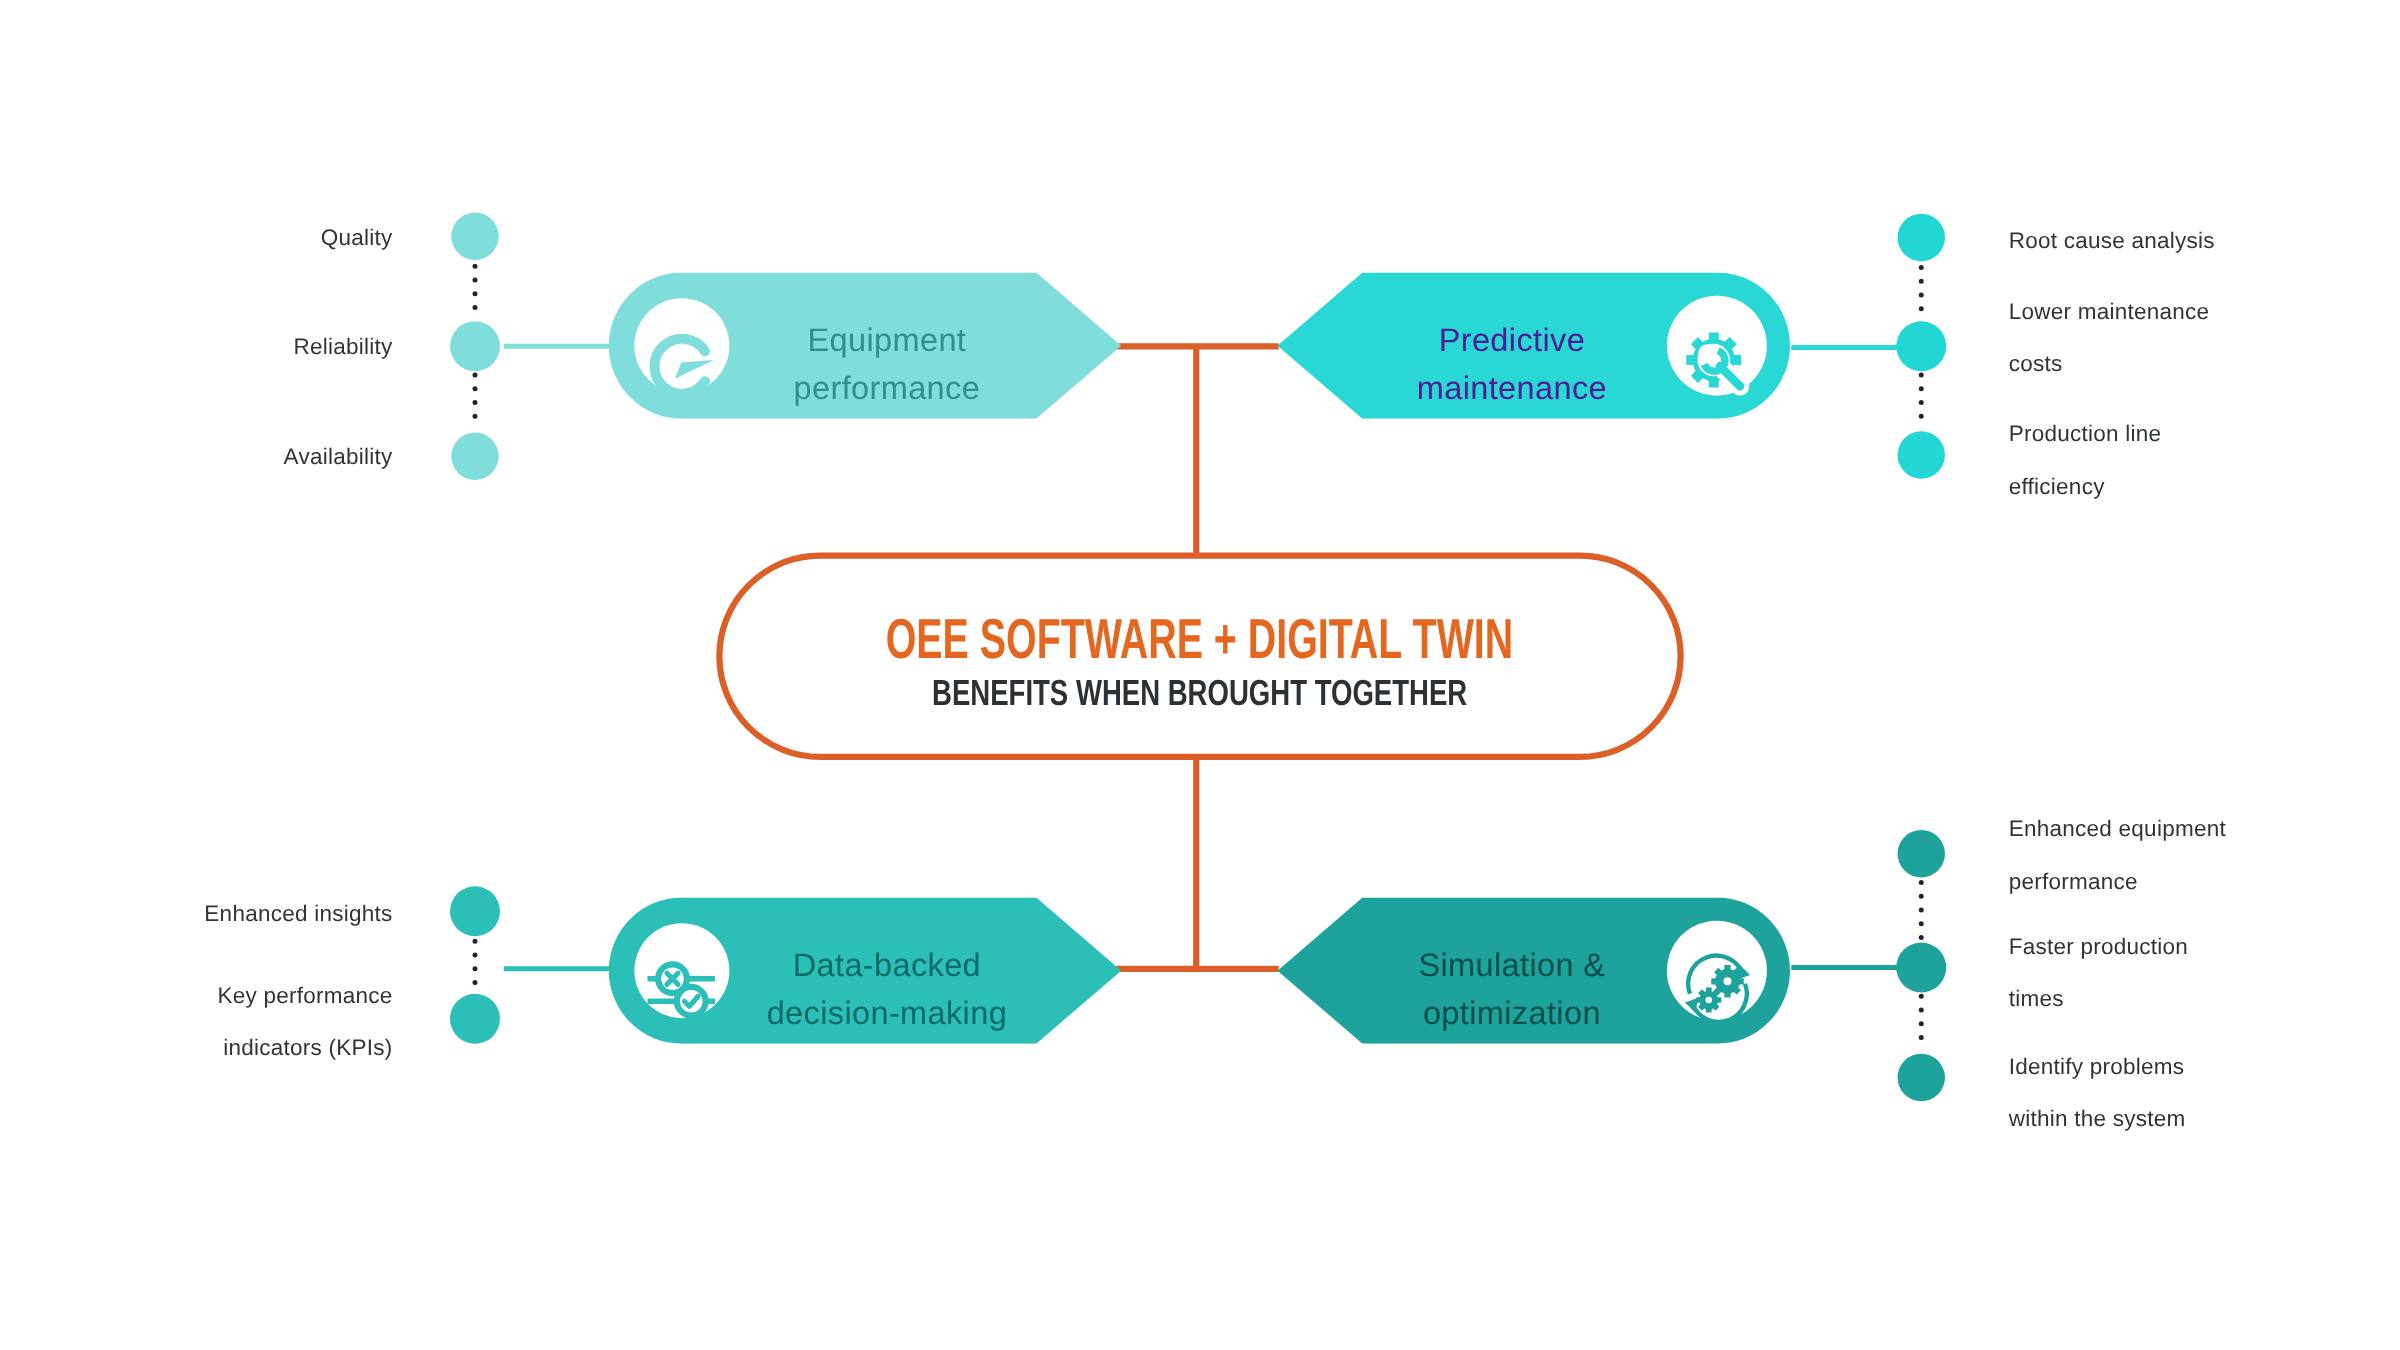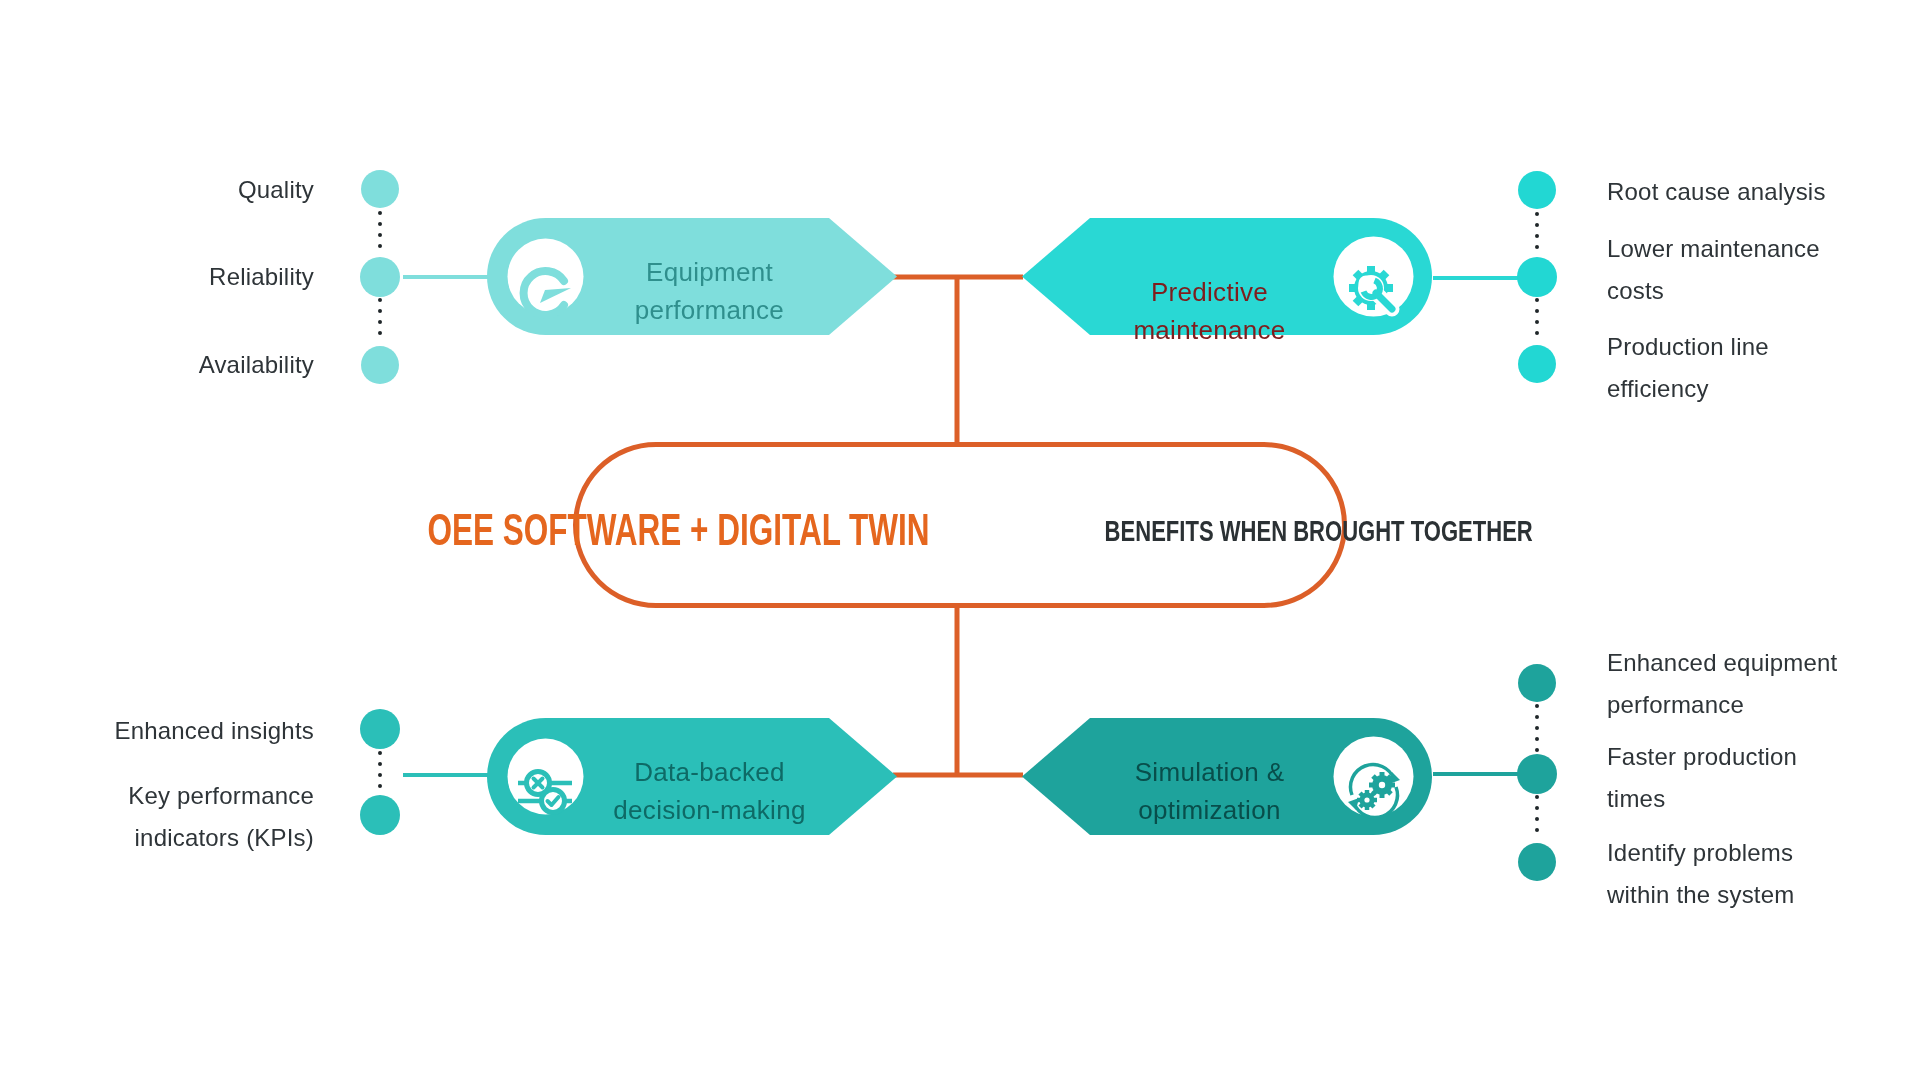--- a/index.html
+++ b/index.html
@@ -49,7 +49,7 @@
   
   .side-label{
     position:absolute;transform:translateY(-50%);
-    font-size:24px;line-height:42px;letter-spacing:0.2px;color:#2e3438;white-space:pre-line;
+    font-size:18px;line-height:42px;letter-spacing:0.2px;color:#2e3438;white-space:pre-line;
   }
   .side-label.align-r{right:1606px;text-align:right;}
   .side-label.align-l{left:1607px;text-align:left;}

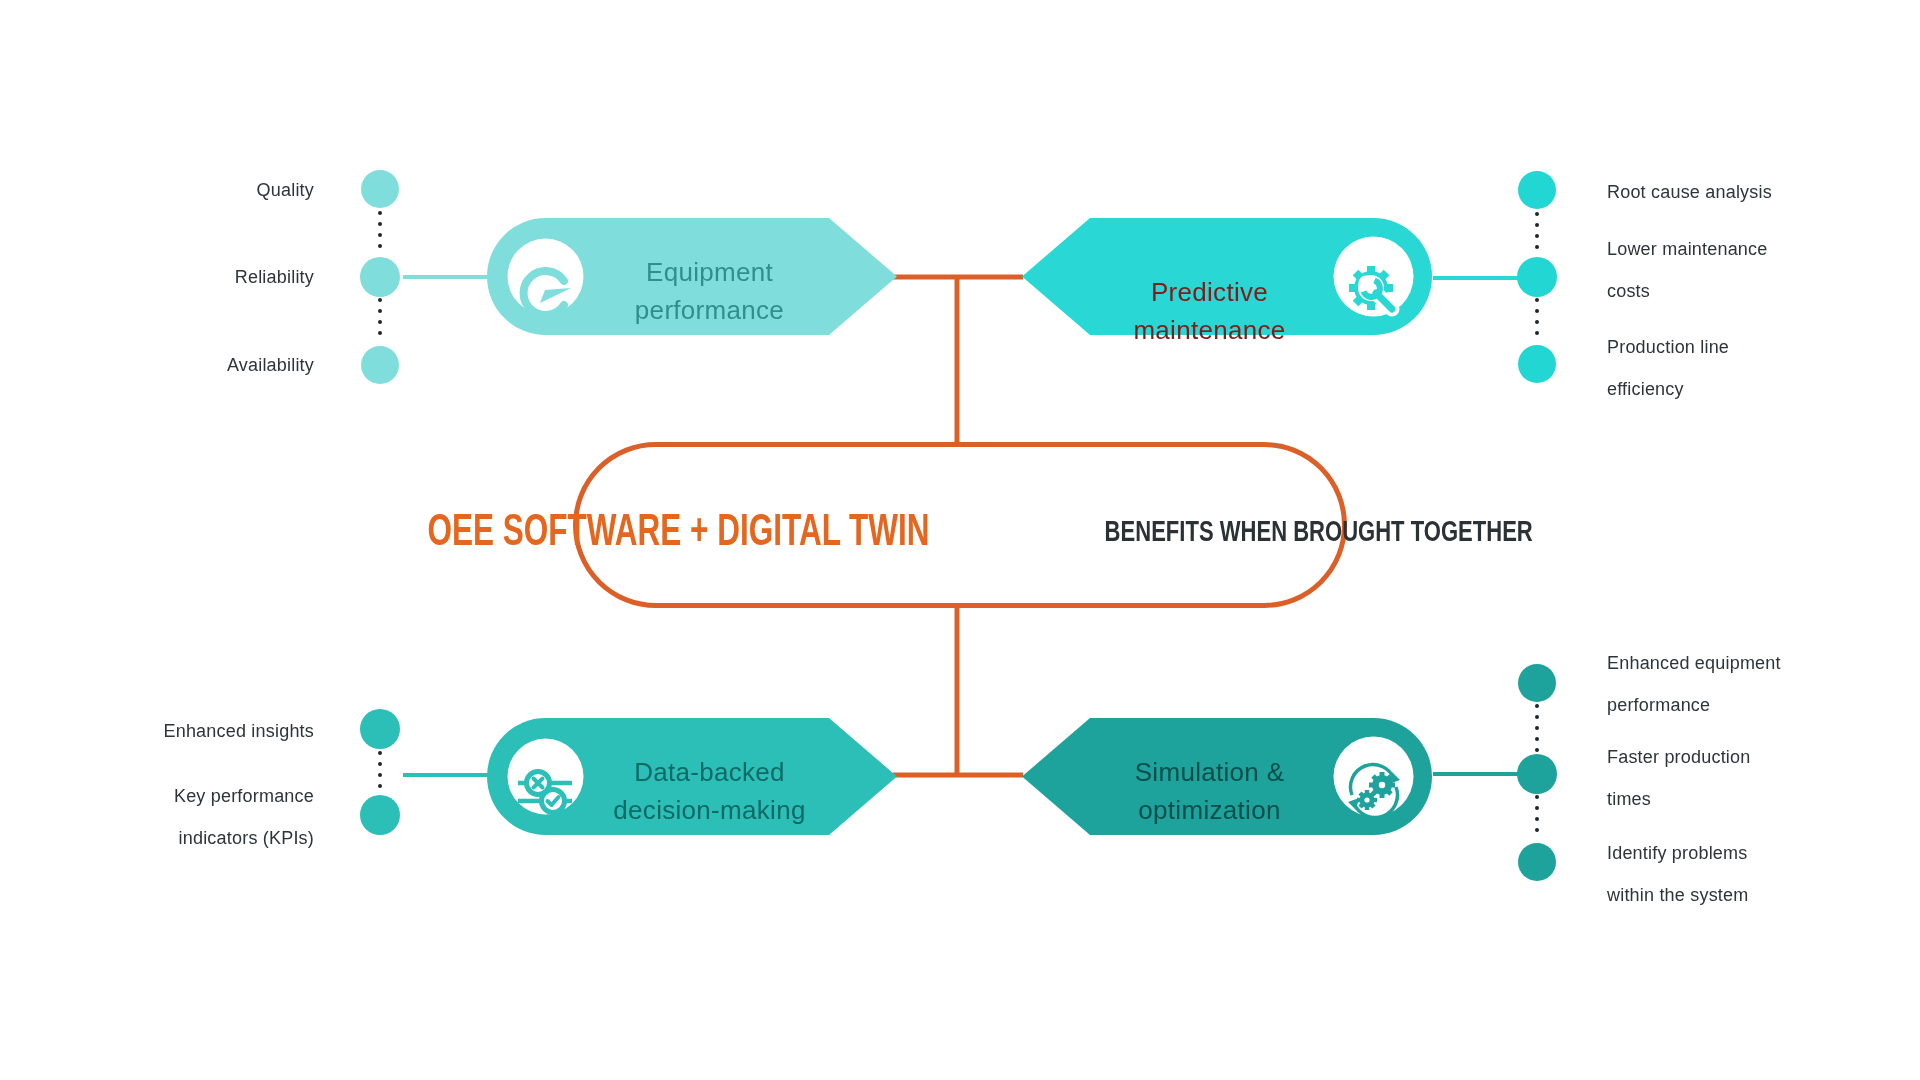--- a/index.html
+++ b/index.html
@@ -39,7 +39,7 @@
   .node-label.lab-left{left:100px;width:245px;}
   .node-label.lab-right{left:40px;width:295px;}
   .node-tl .node-label{color:#2f8f8d;}
-  .node-tr .node-label{color:#7f1d1d;margin-top:20px;}
+  .node-tr .node-label{color:#4c1d95;}
   .node-bl .node-label{color:#0e6a66;}
   .node-br .node-label{color:#084e4b;}
   .node .icon{position:absolute;top:50%;transform:translate(-50%,-50%);}

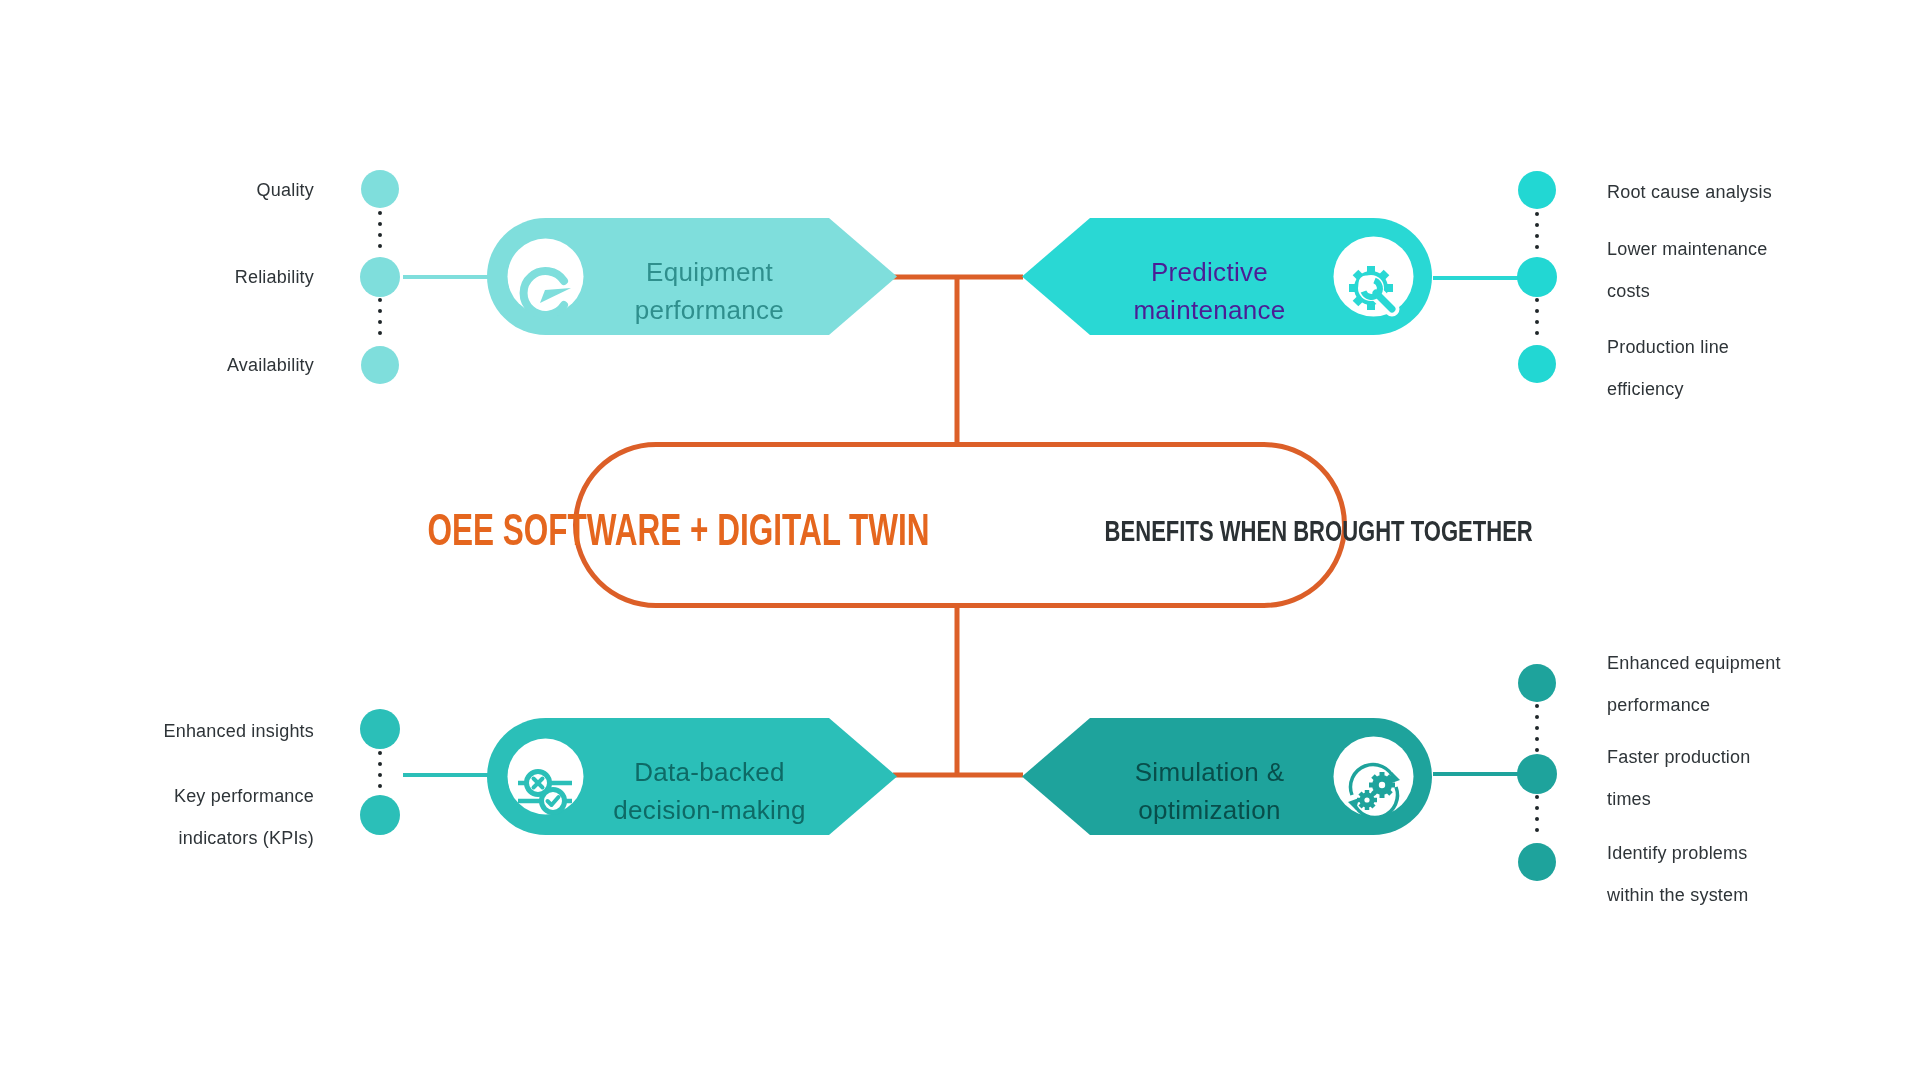--- a/index.html
+++ b/index.html
@@ -13,7 +13,7 @@
   .center-box{
     position:absolute;left:573px;top:442px;width:774px;height:166px;
     border:5px solid #dc5f28;border-radius:88px;background:#ffffff;
-    box-sizing:border-box;display:flex;flex-direction:row;align-items:center;justify-content:center;
+    box-sizing:border-box;display:flex;flex-direction:column;align-items:center;justify-content:center;
     padding-top:10px;
   }
   .center-title{

